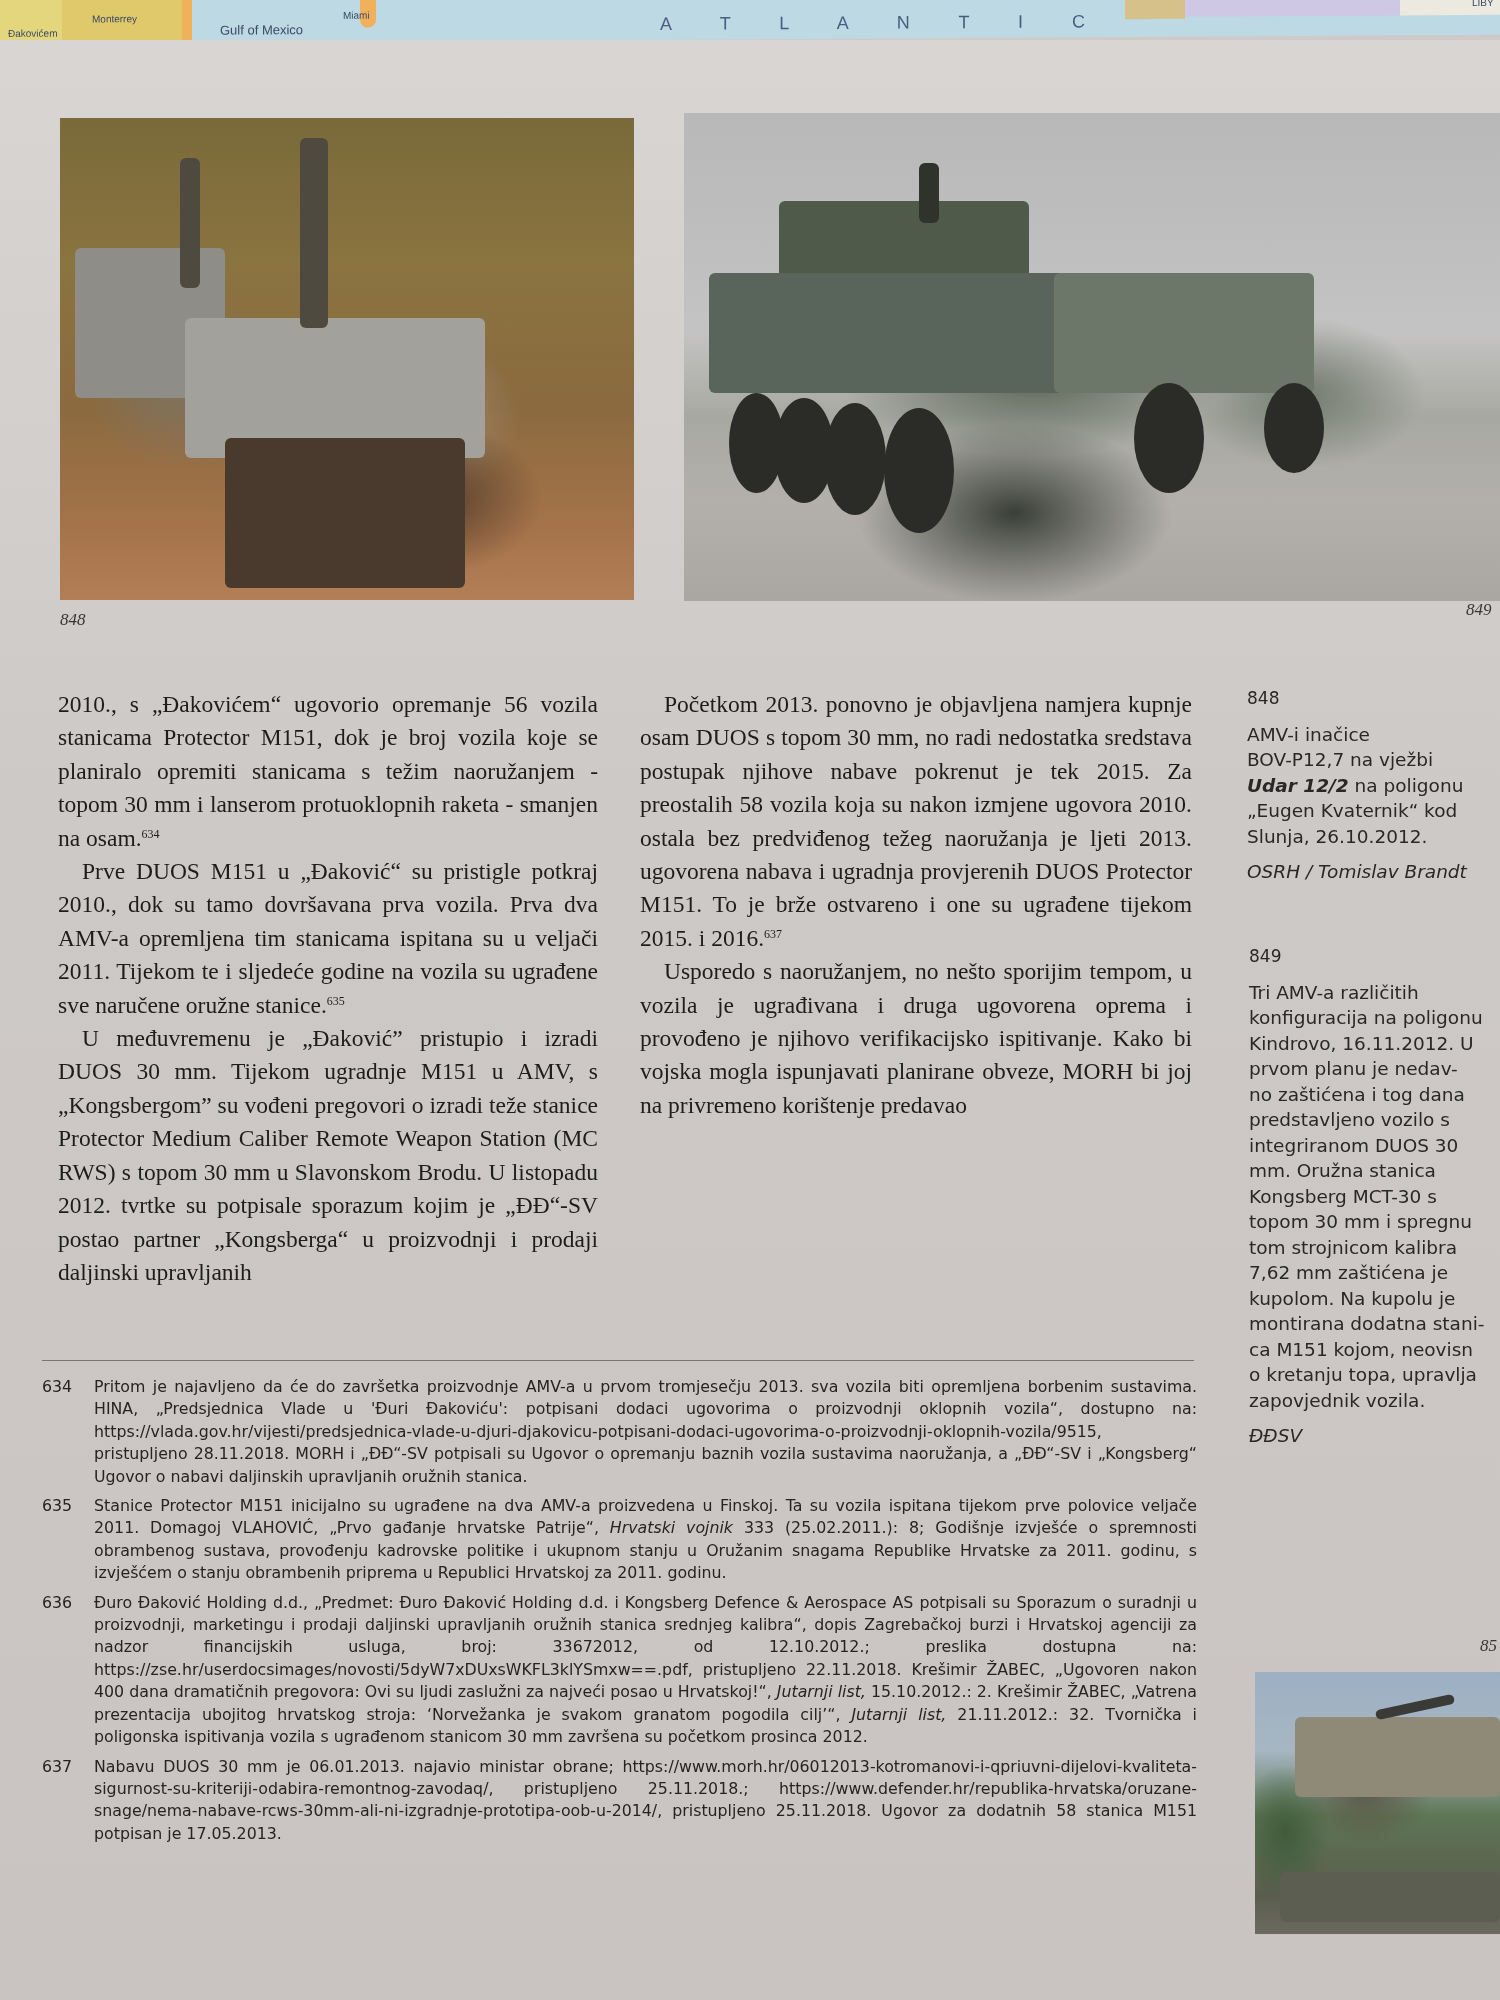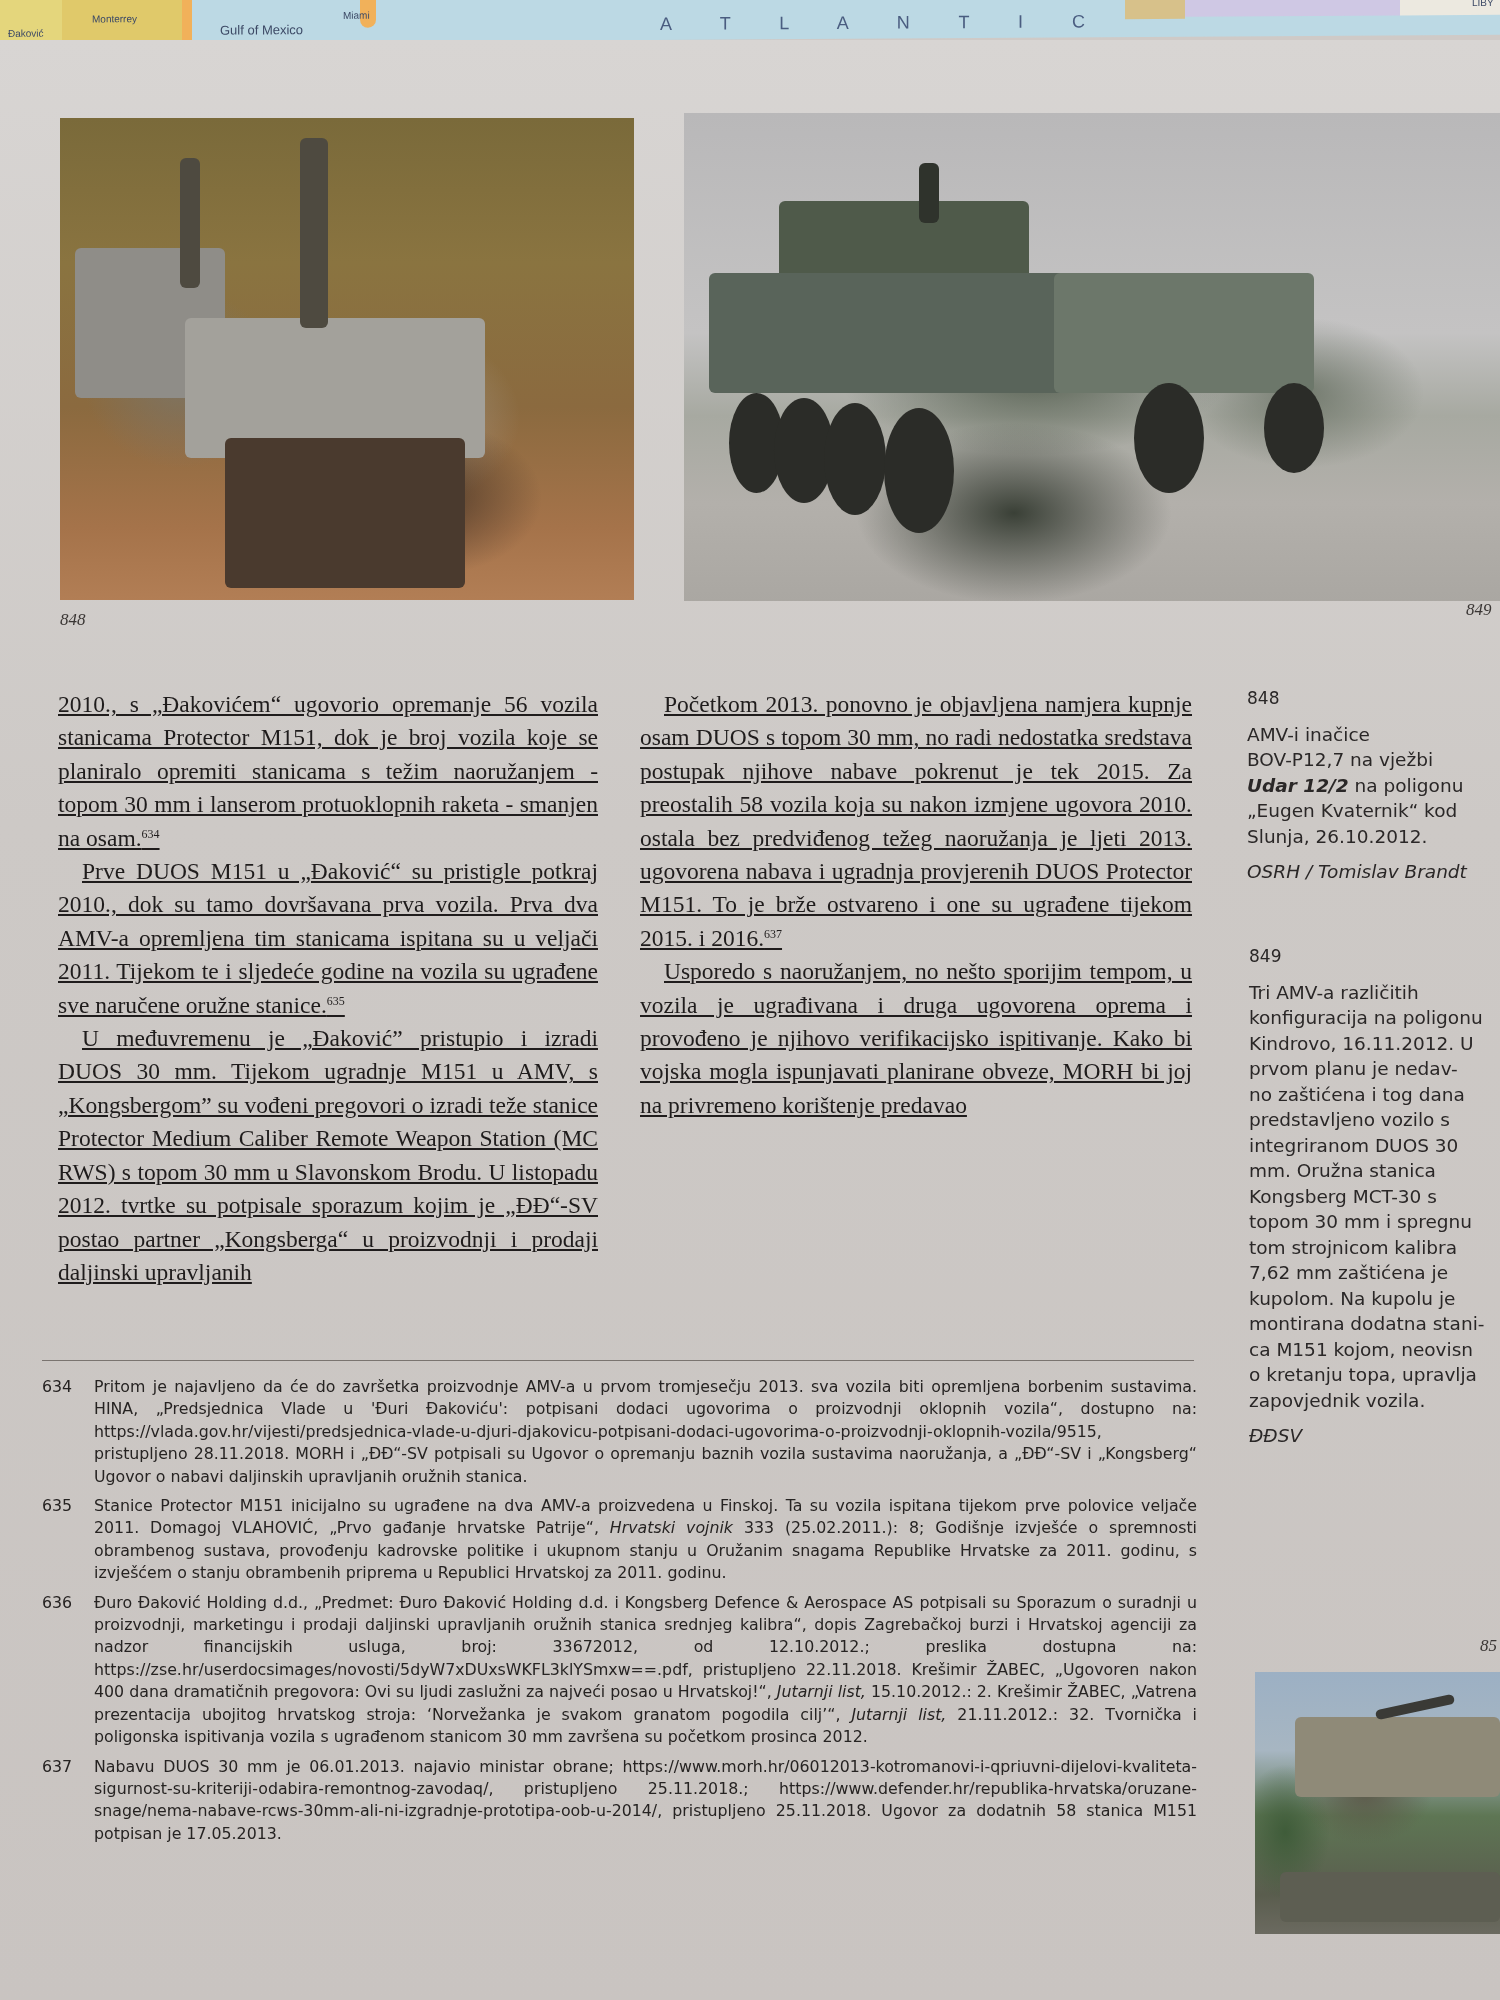--- a/index.html
+++ b/index.html
@@ -110,7 +110,7 @@
   <div class="map-land4"></div>
   <div class="map-land5"></div>
   <div class="map-land6"></div>
-  <span class="map-label s" style="left:8px;top:28px;">Đaković</span>
+  <span class="map-label s" style="left:8px;top:28px;">Đakovićem</span>
   <span class="map-label s" style="left:92px;top:14px;">Monterrey</span>
   <span class="map-label m" style="left:220px;top:24px;">Gulf of Mexico</span>
   <span class="map-label s" style="left:343px;top:12px;text-align:right;">Miami</span>

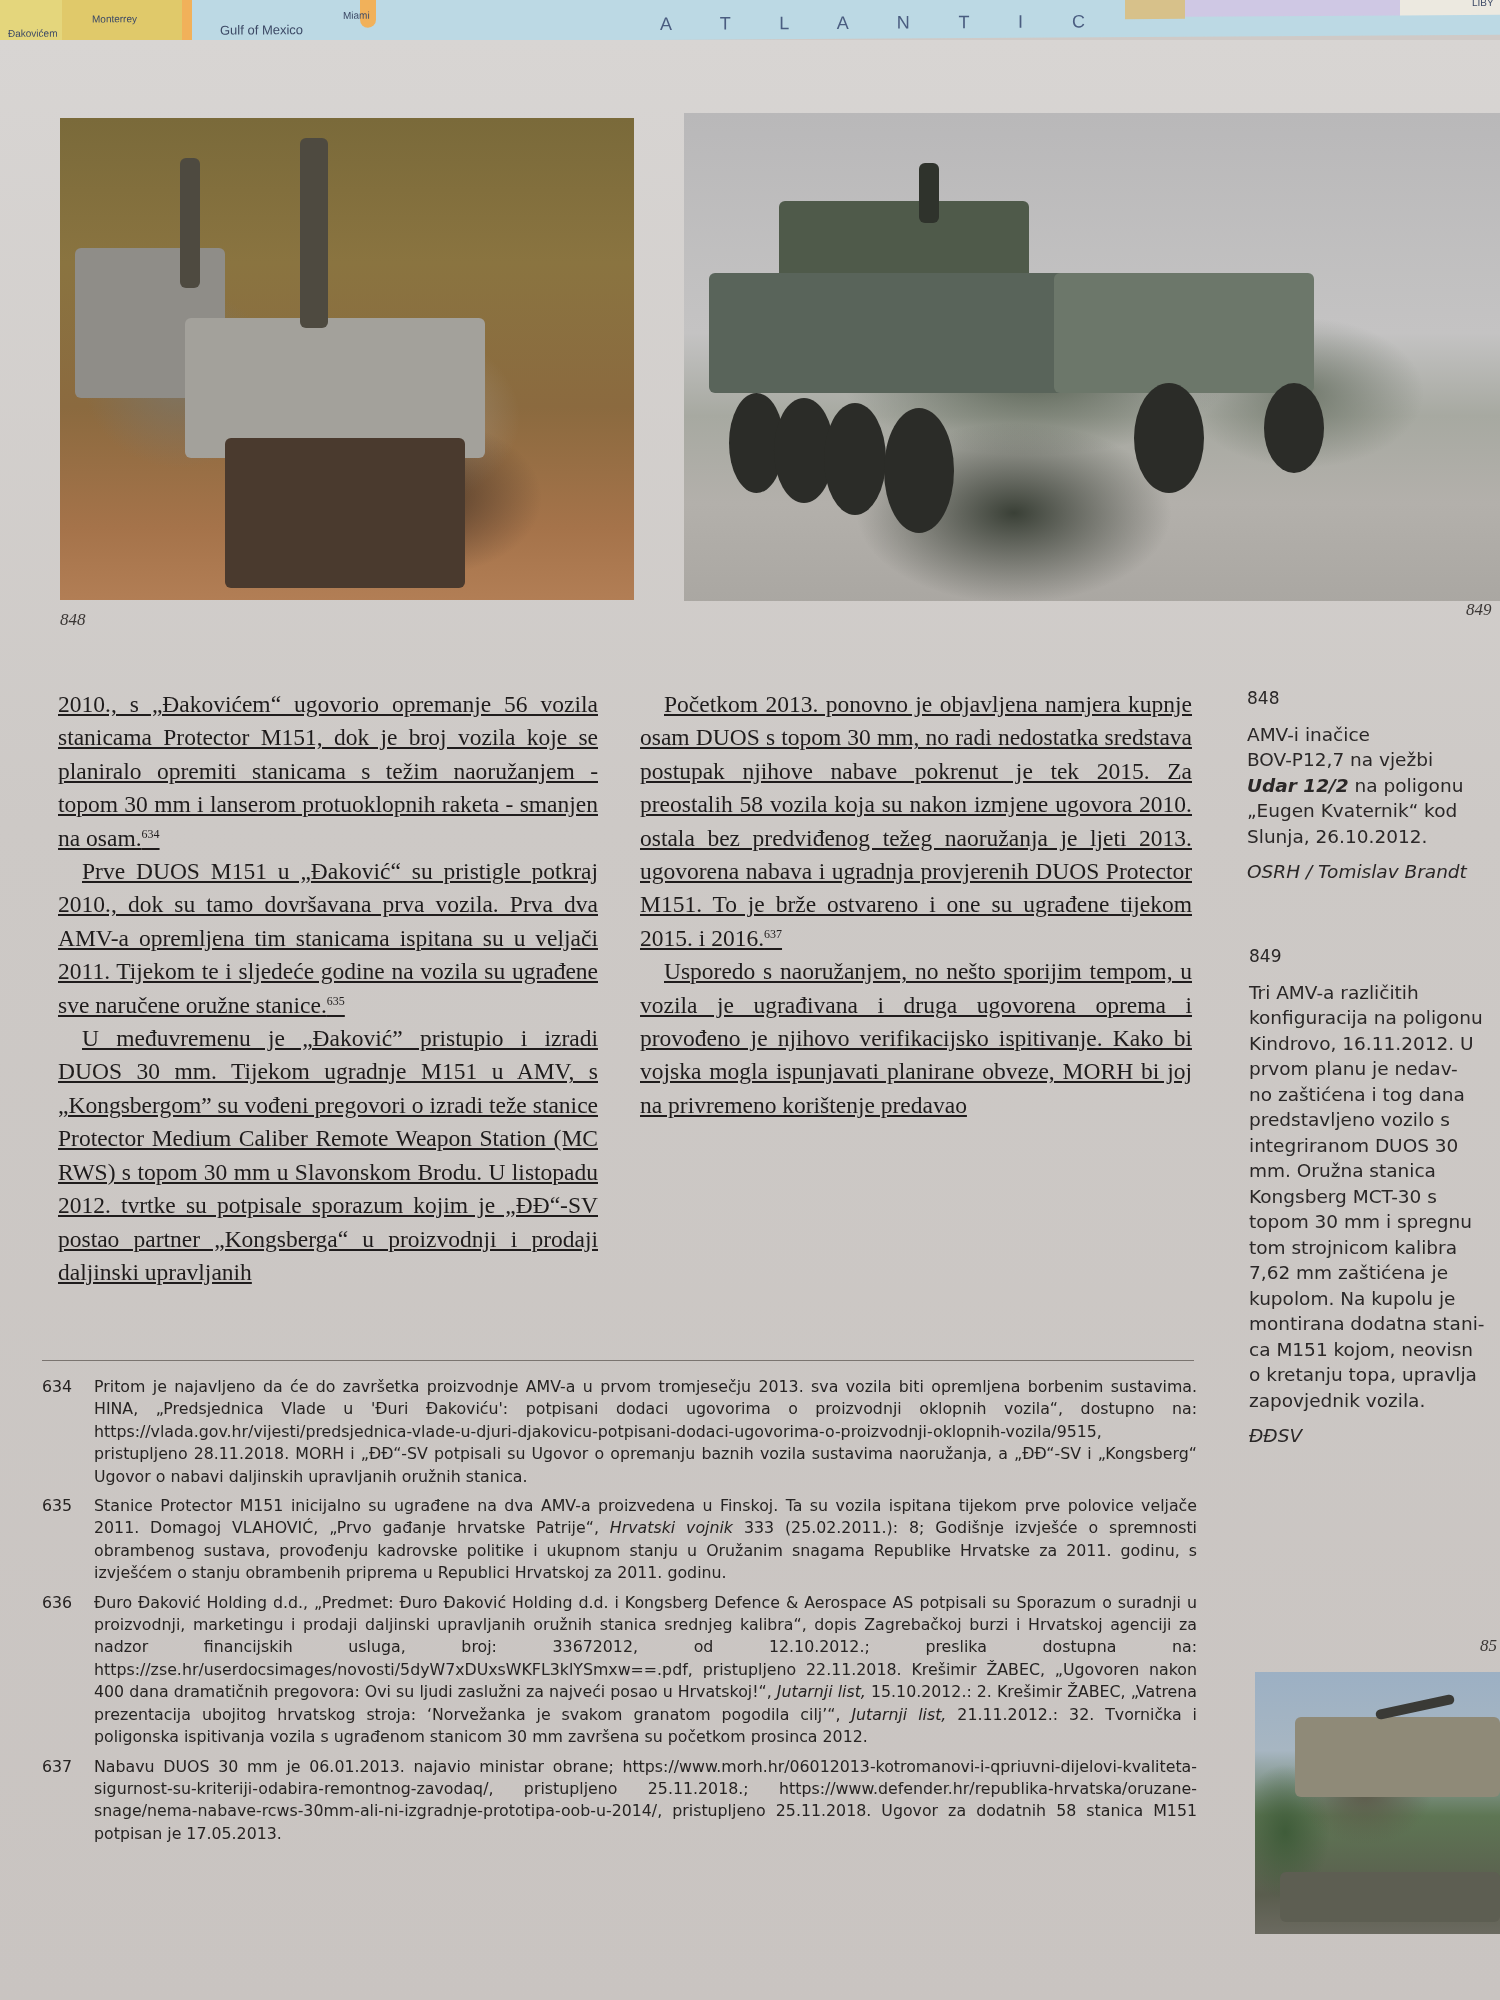--- a/index.html
+++ b/index.html
@@ -70,7 +70,7 @@
   }
   .col-left { left:58px; top:648px; width:540px; }
   .col-mid { left:640px; top:648px; width:552px; }
-  .col p { margin:0;text-decoration:underline; }
+  .col p { margin:0; }
   .col p.indent { text-indent:24px; }
   sup { font-size:12px; vertical-align:top; position:relative; top:-4px; }
 

